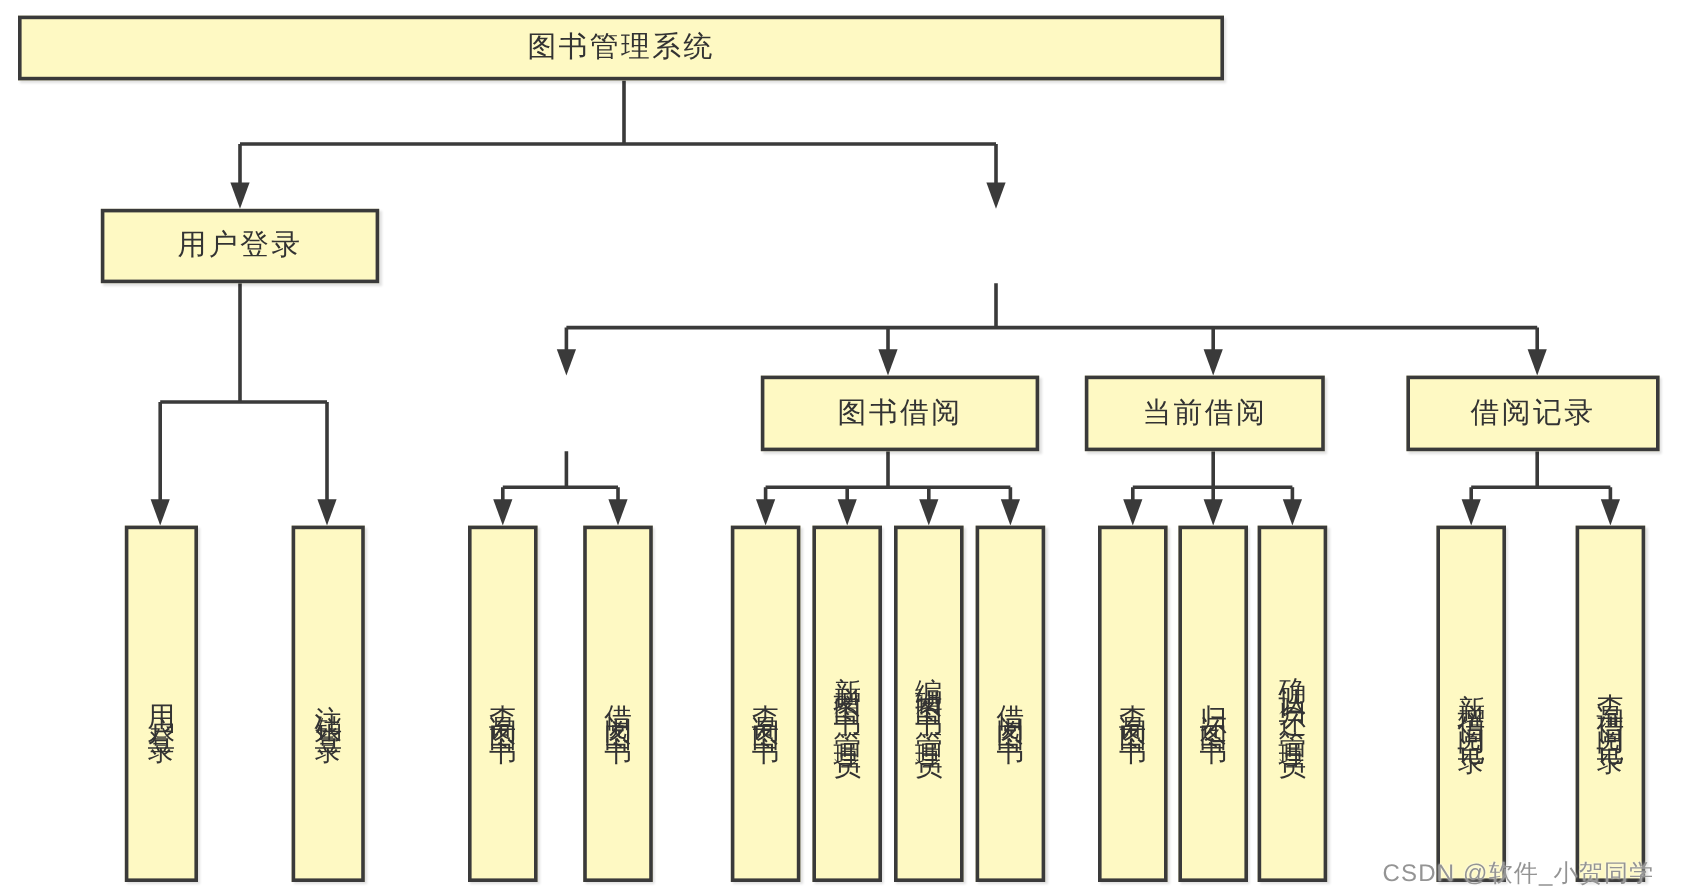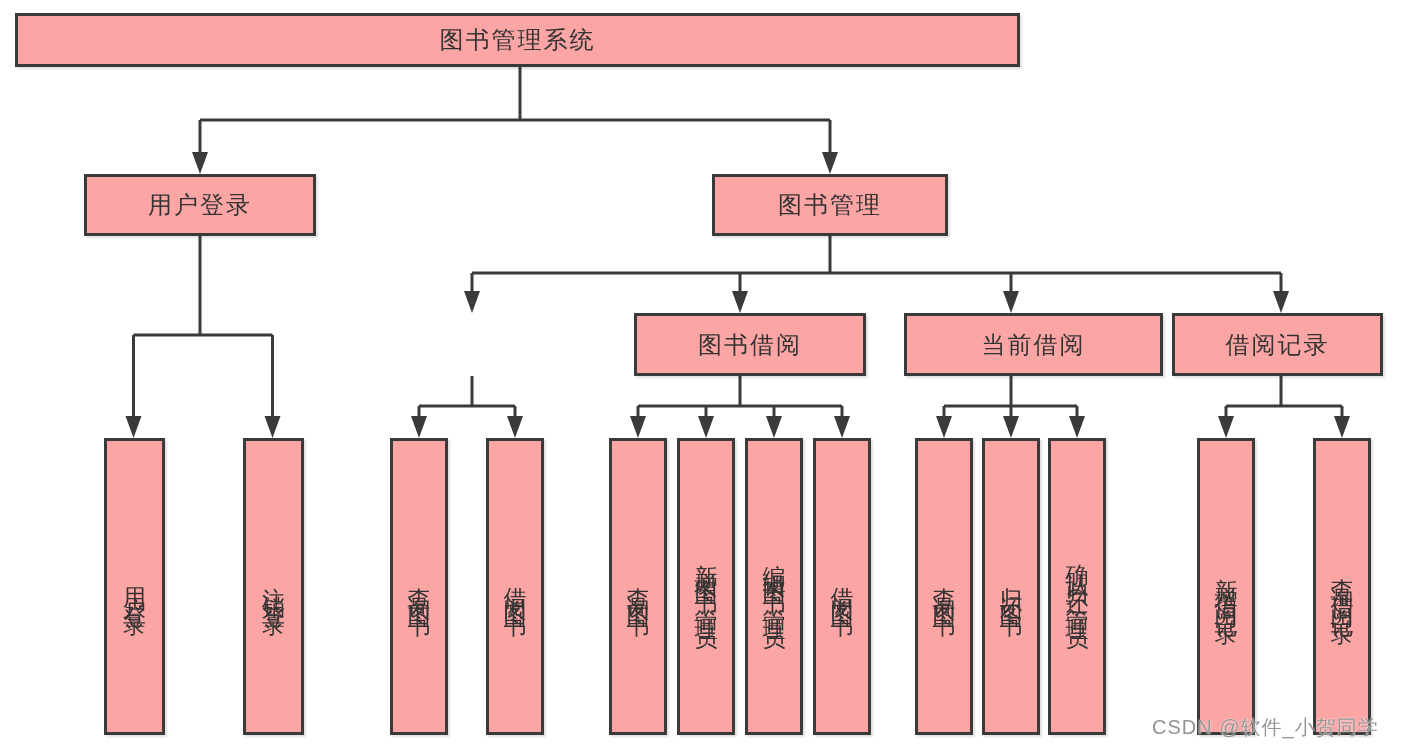--- a/index.html
+++ b/index.html
@@ -19,7 +19,7 @@
   .node {
     position: absolute;
     box-sizing: border-box;
-    background: #fca5a5;
+    background: #fef9c3;
     border: 3px solid #3a3a3a;
     box-shadow: 2px 2px 2px rgba(0,0,0,0.12);
     display: flex;

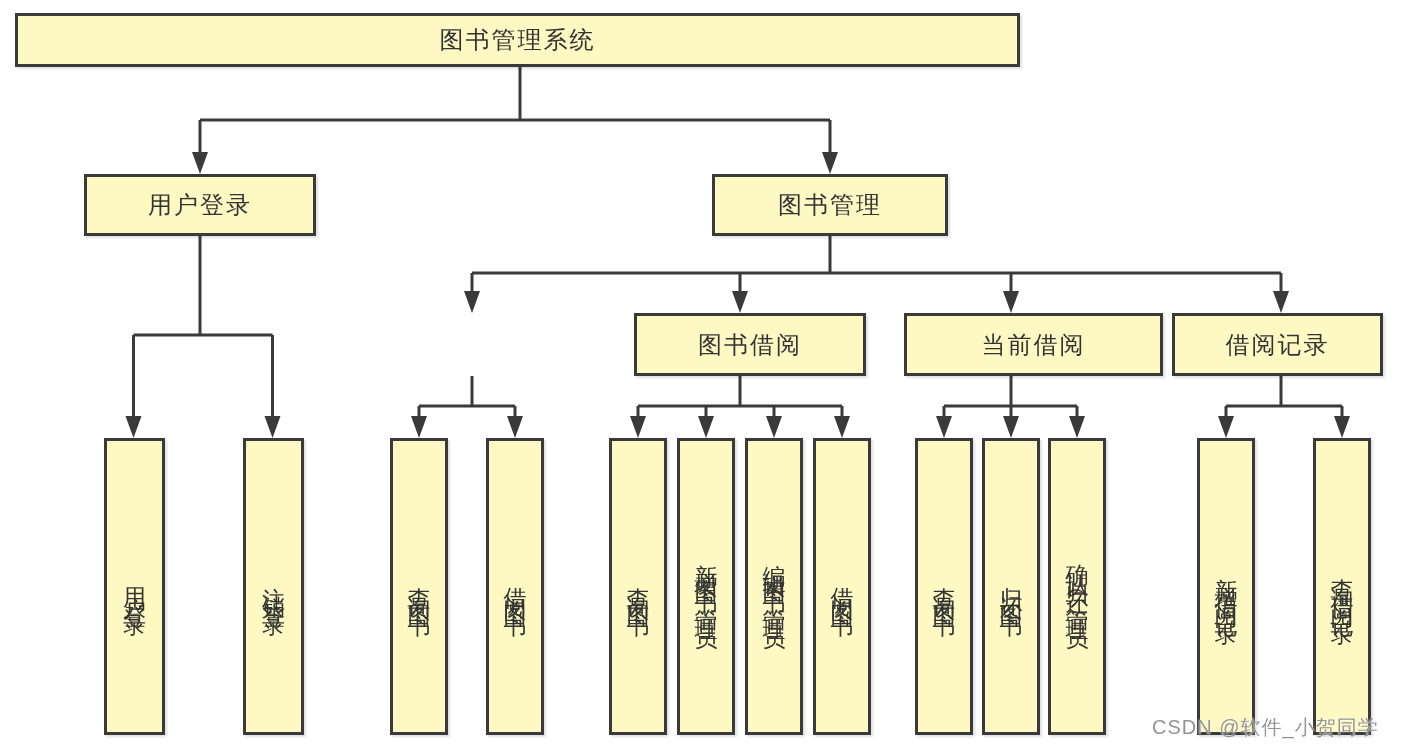--- a/index.html
+++ b/index.html
@@ -108,9 +108,6 @@
   <div class="node h" style="left:84px;top:174px;width:232px;height:62px">
     <span class="label">用户登录</span>
   </div>
-  <div class="node h" style="left:712px;top:174px;width:236px;height:62px">
-    <span class="label">图书管理</span>
-  </div>
 
   <div class="node h" style="left:634px;top:313px;width:232px;height:63px">
     <span class="label">图书借阅</span>

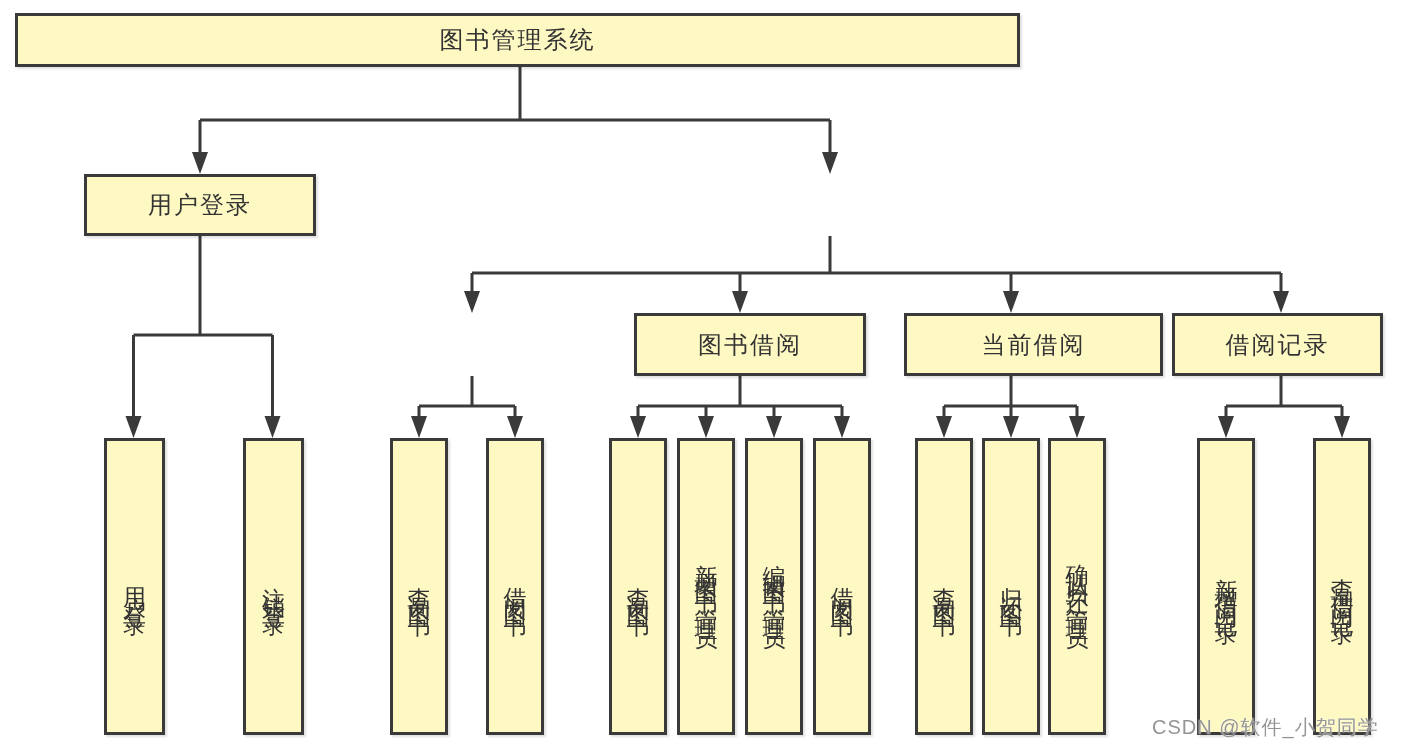--- a/index.html
+++ b/index.html
@@ -112,7 +112,7 @@
   <div class="node h" style="left:634px;top:313px;width:232px;height:63px">
     <span class="label">图书借阅</span>
   </div>
-  <div class="node h" style="left:904px;top:313px;width:259px;height:63px">
+  <div class="node h" style="left:904px;top:313px;width:200px;height:63px">
     <span class="label">当前借阅</span>
   </div>
   <div class="node h" style="left:1172px;top:313px;width:211px;height:63px">

